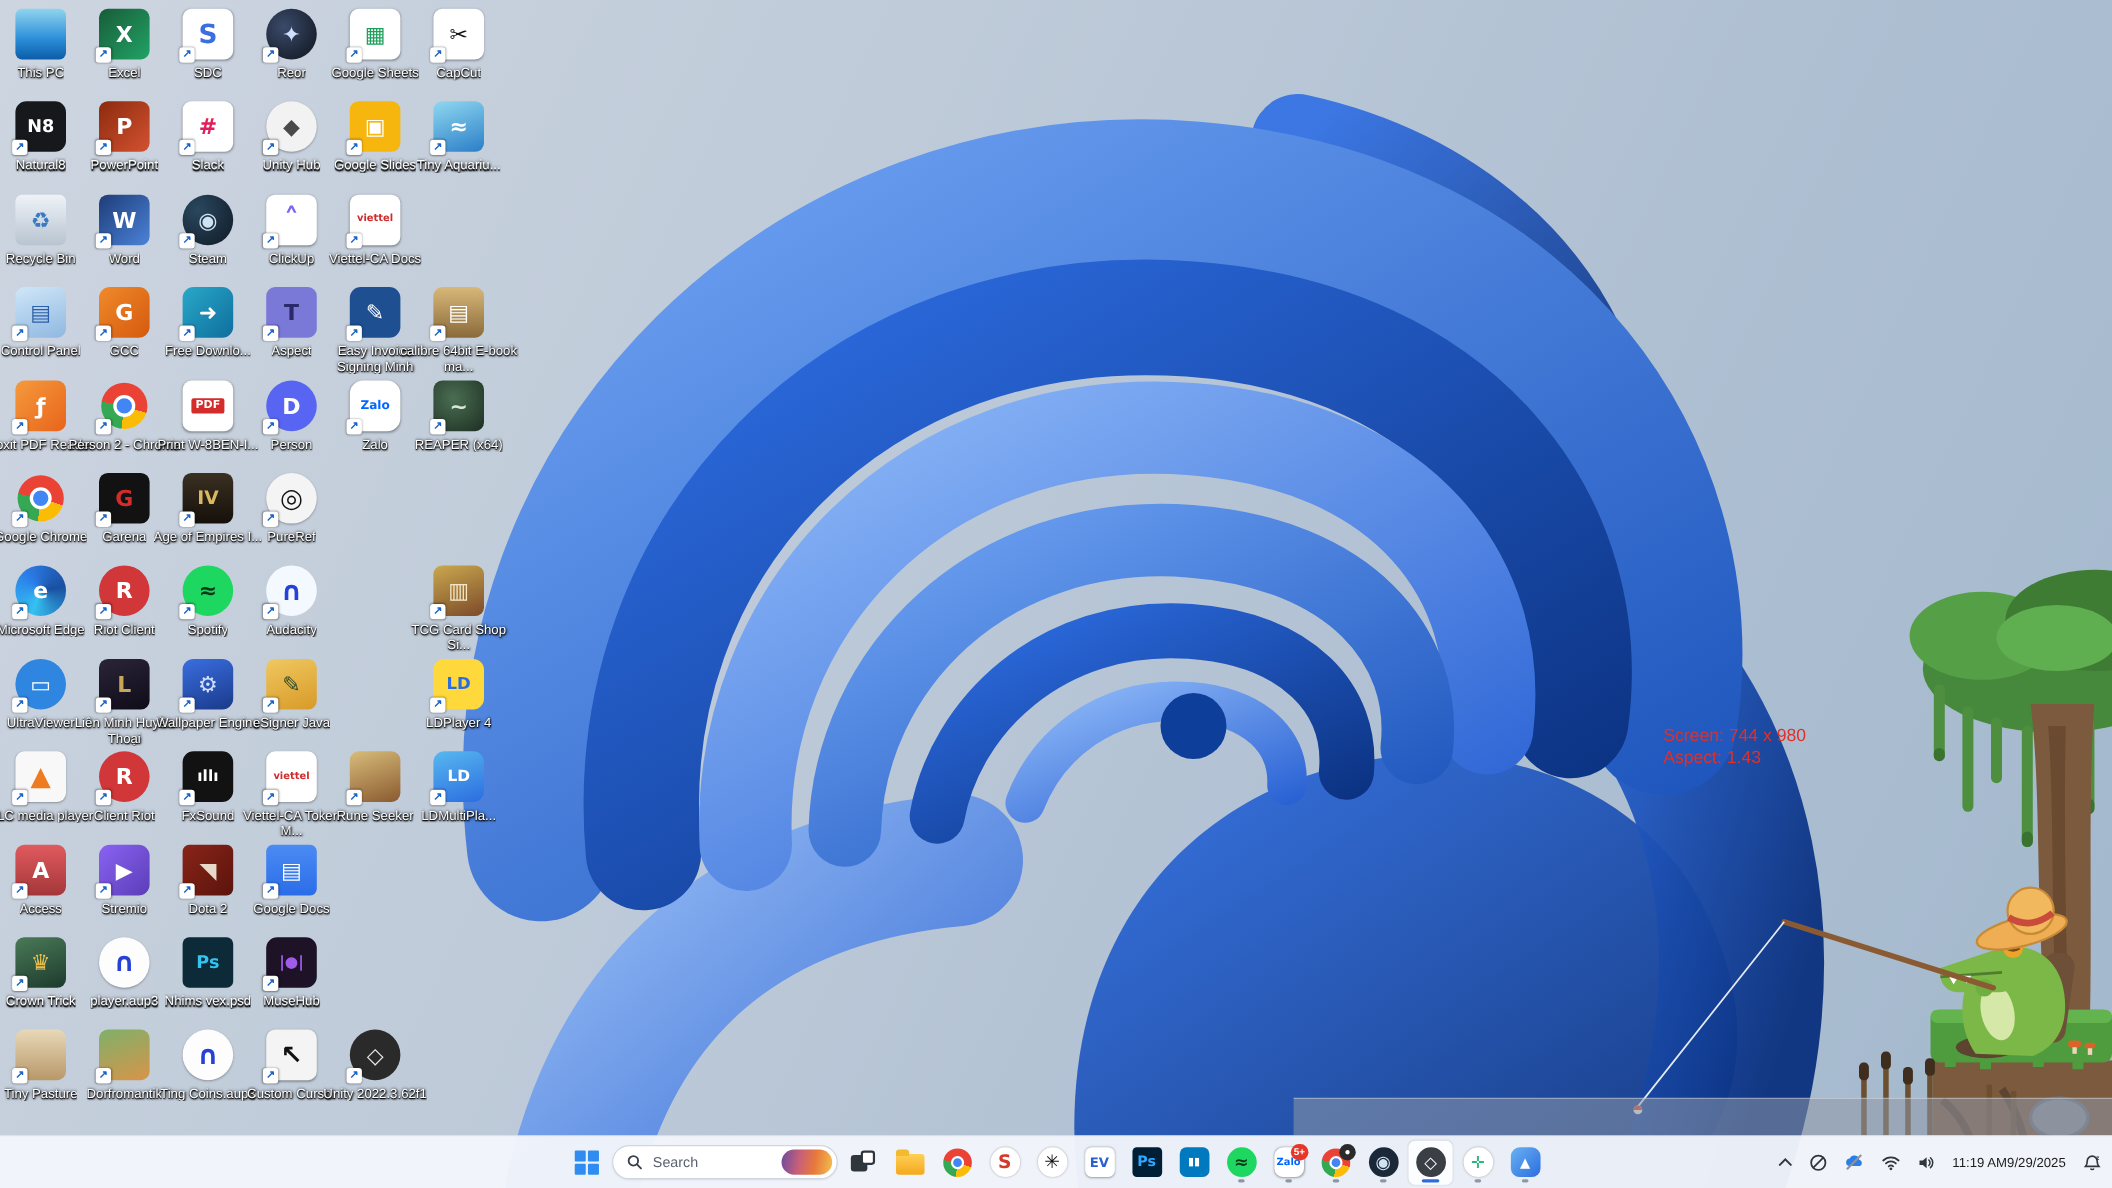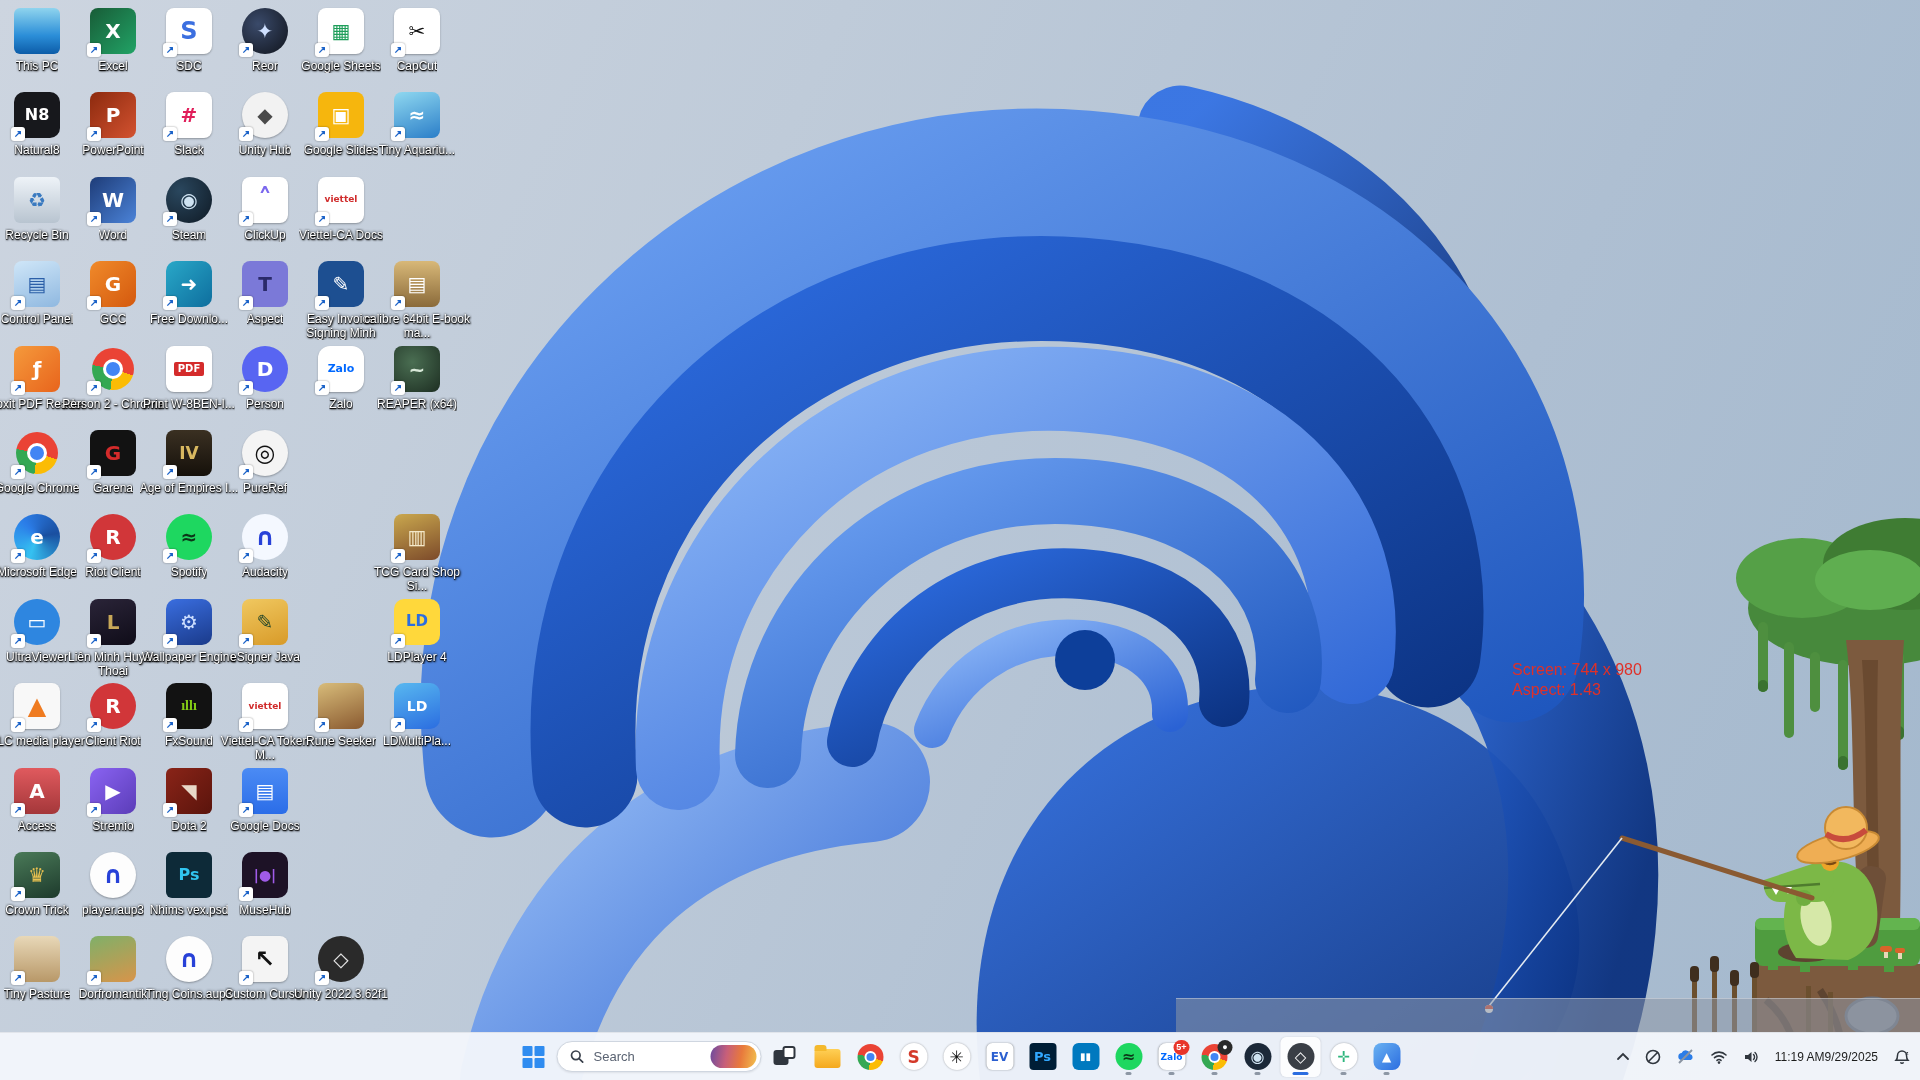--- a/index.html
+++ b/index.html
@@ -421,7 +421,7 @@
     </div>
     <div class="dicon" style="left: 134px; top: 683.2px;">
       <div class="dart" style="background: rgb(18, 18, 18); border-radius: 10px;">
-        <span class="dglyph" style="color: #84cc16; font-size: 14px; font-family: Liberation Serif, serif;">ıllı</span>
+        <span class="dglyph" style="color: #ffffff; font-size: 14px;">ıllı</span>
         <span class="scut">↗</span>
       </div>
       <div class="dlabel">FxSound</div>

